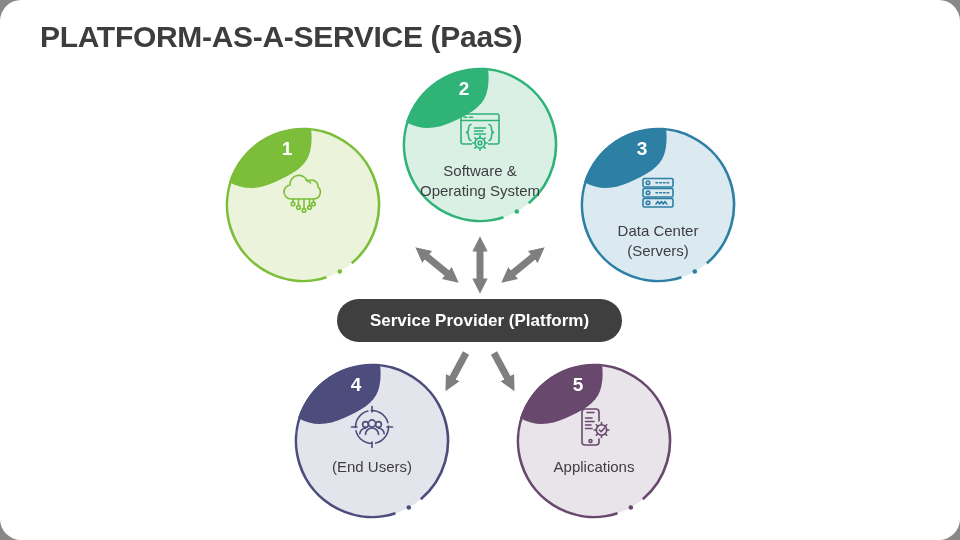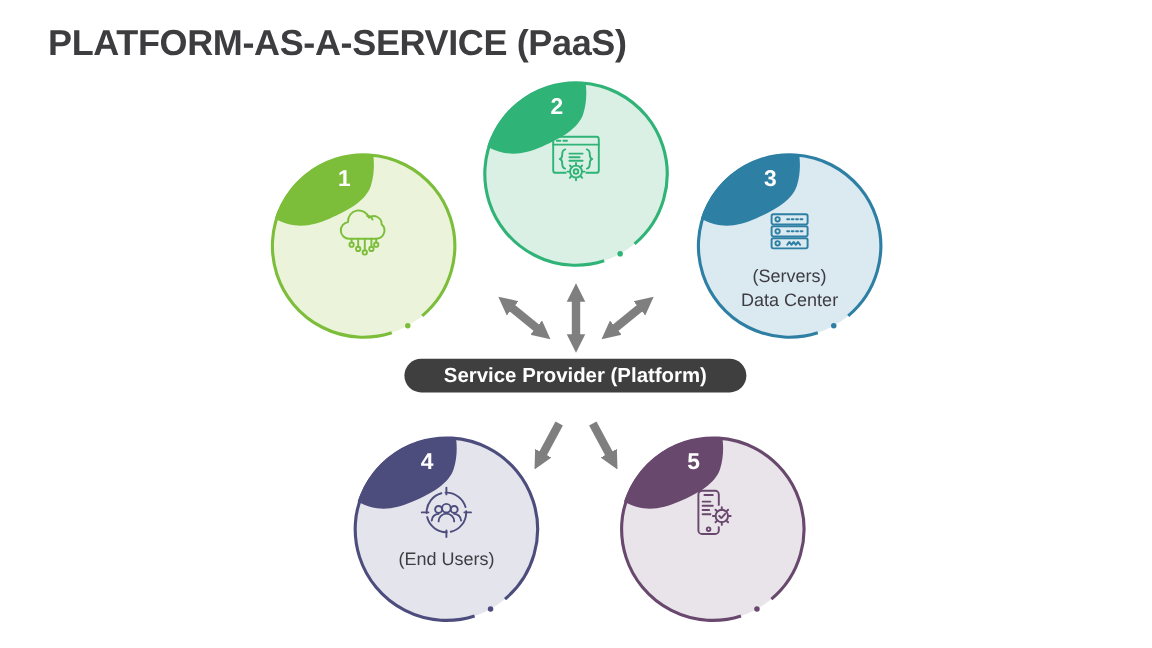--- a/index.html
+++ b/index.html
@@ -5,7 +5,7 @@
   html,body{margin:0;padding:0;background:#888;}
   .stage{
     position:relative;width:960px;height:540px;background:#ffffff;
-    font-family:"Liberation Sans", sans-serif;overflow:hidden;
+    font-family:"Liberation Sans", sans-serif;overflow:hidden;border-radius:21px;
   }
   .title{
     position:absolute;left:40px;top:20px;

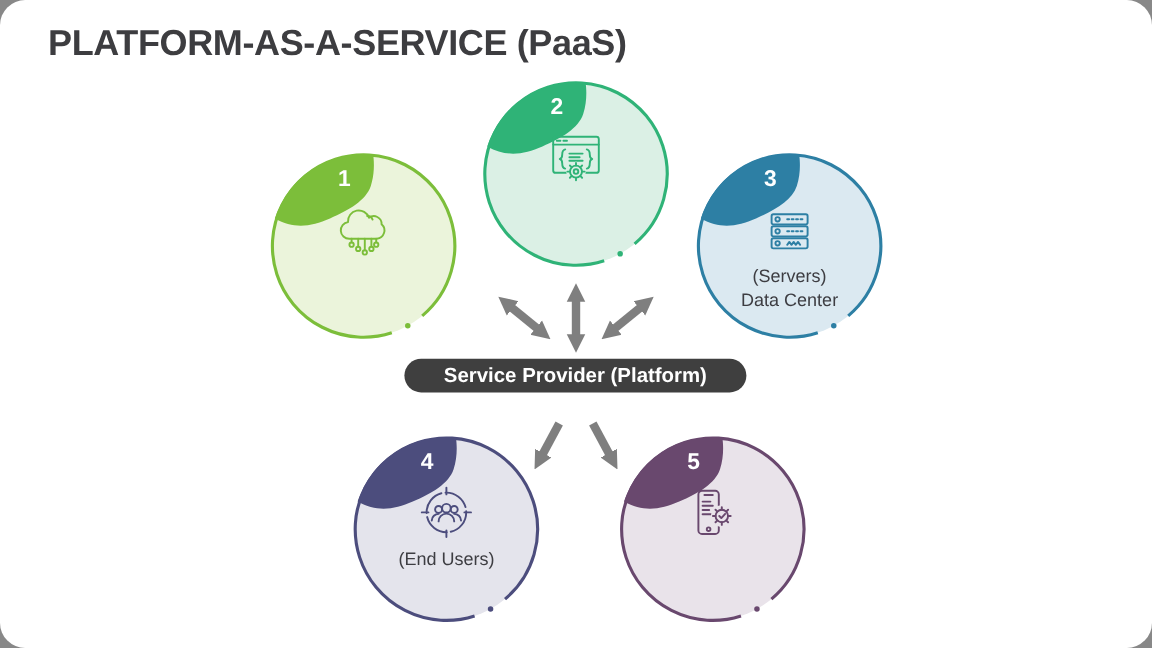--- a/index.html
+++ b/index.html
@@ -81,6 +81,10 @@
         <path d="M31,38 H33.2 M29.54,41.54 L31.09,43.09 M26,43 V45.2 M22.46,41.54 L20.91,43.09 M21,38 H18.8 M22.46,34.46 L20.91,32.91 M26,33 V30.8 M29.54,34.46 L31.09,32.91"></path>
       </g>
     </svg>
+    <div class="label">
+      <div>Software &amp;</div>
+      <div>Operating System</div>
+    </div>
   </div>
 
   <div class="node" style="left:580px;top:127px;">

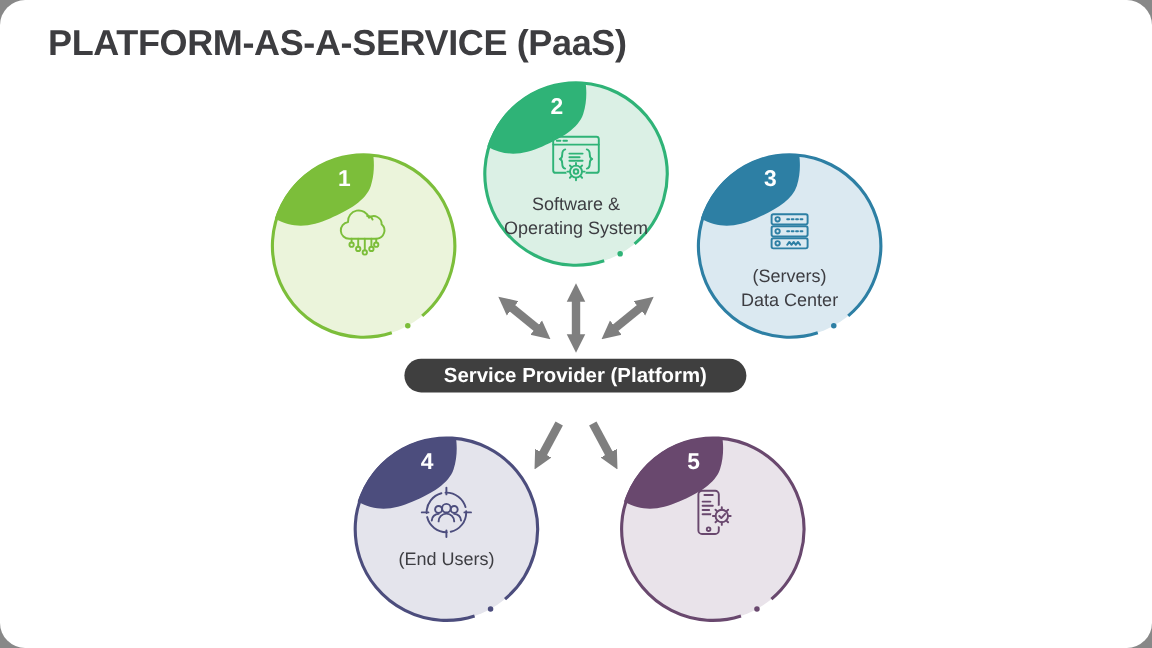--- a/index.html
+++ b/index.html
@@ -107,8 +107,8 @@
       </g>
     </svg>
     <div class="label">
+      <div>Data Center</div>
       <div>(Servers)</div>
-      <div>Data Center</div>
     </div>
   </div>
 

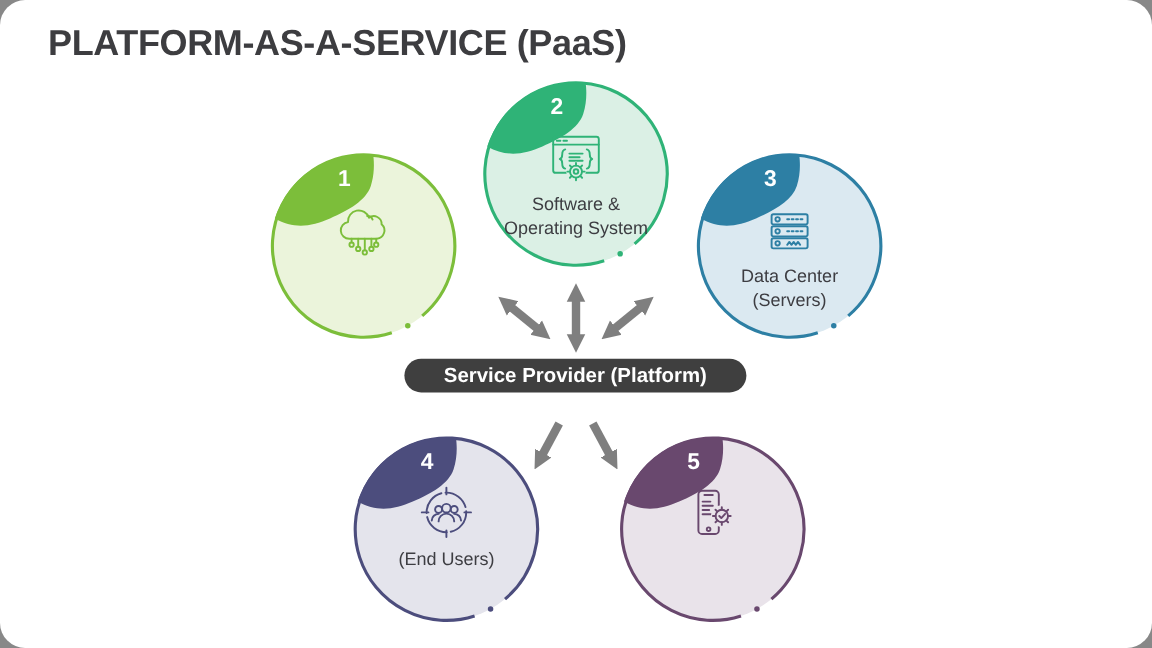--- a/index.html
+++ b/index.html
@@ -21,7 +21,7 @@
   .ring{fill:none;stroke-width:2.6;}
   .icon{fill:none;stroke-width:1.6;stroke-linecap:round;stroke-linejoin:round;}
   .pill{
-    position:absolute;left:337px;top:299px;width:285px;height:28px;border-radius:22px;
+    position:absolute;left:337px;top:299px;width:285px;height:43px;border-radius:22px;
     display:flex;align-items:center;justify-content:center;
     font-size:17px;font-weight:bold;white-space:nowrap;
   }

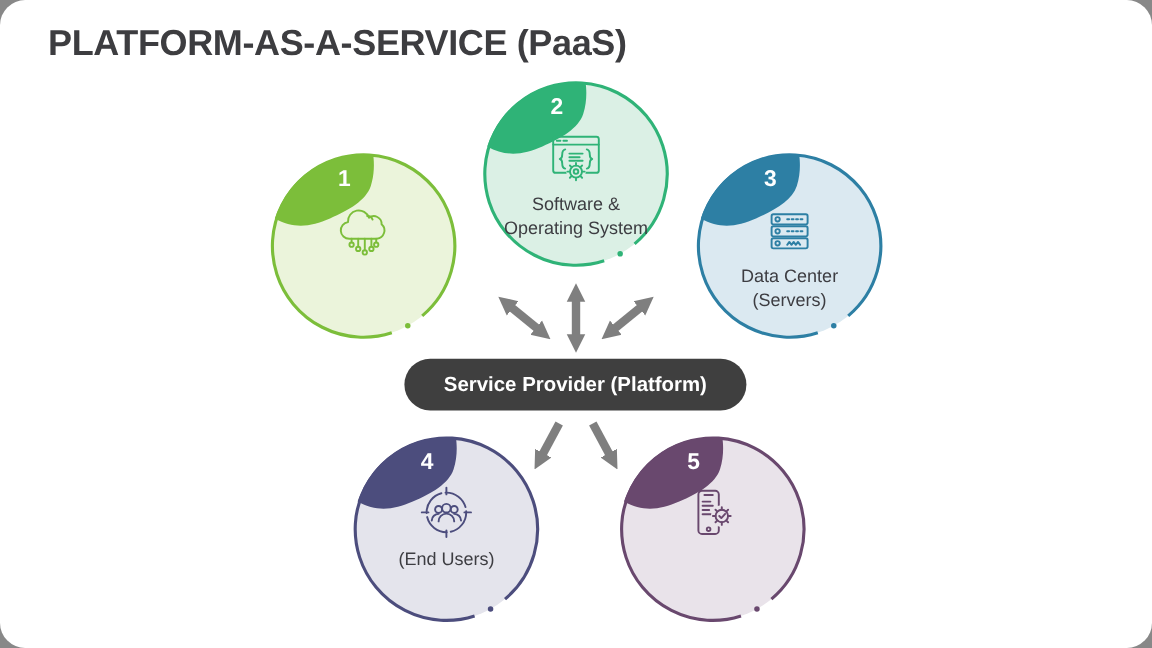--- a/index.html
+++ b/index.html
@@ -159,6 +159,10 @@
         <path d="M38.7,27 H40.9 M37.18,30.68 L38.73,32.23 M33.5,32.2 V34.4 M29.82,30.68 L28.27,32.23 M28.3,27 H26.1 M29.82,23.32 L28.27,21.77 M33.5,21.8 V19.6 M37.18,23.32 L38.73,21.77"></path>
       </g>
     </svg>
+    <div class="label">
+      <div>Applications</div>
+      <div></div>
+    </div>
   </div>
 
   <div class="pill" style="background: rgb(63, 63, 63); color: rgb(255, 255, 255);">Service Provider (Platform)</div>

